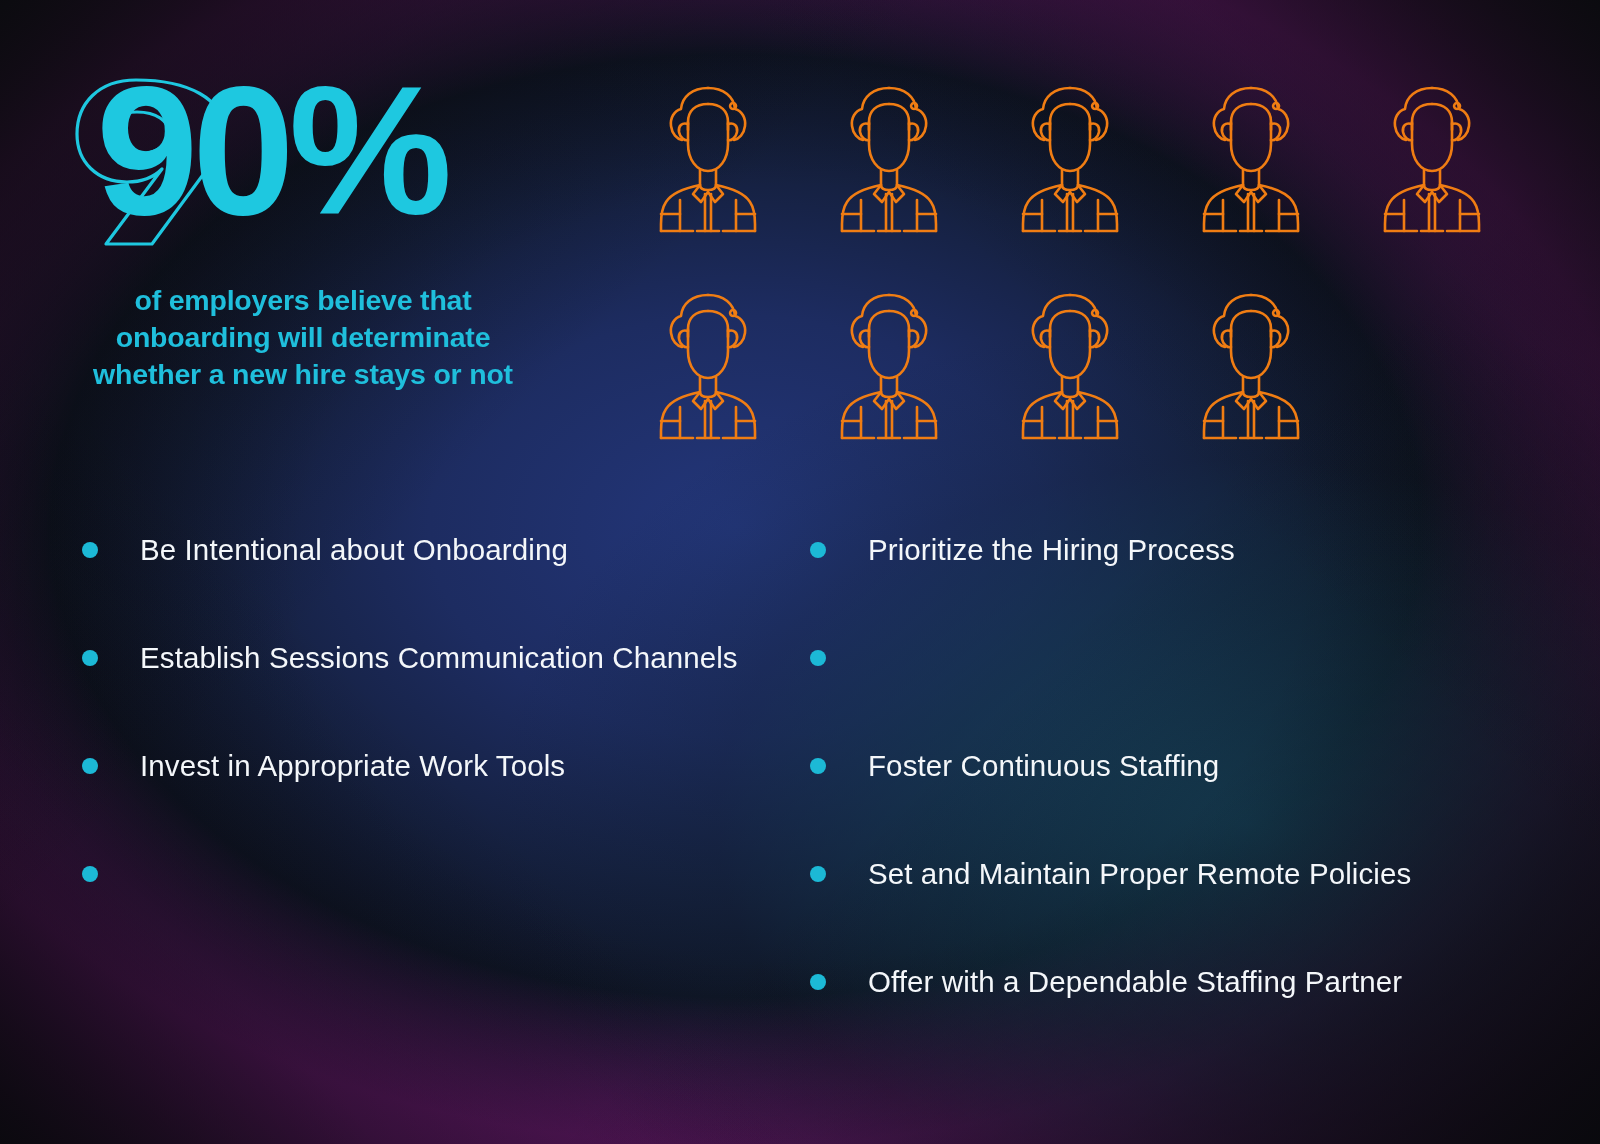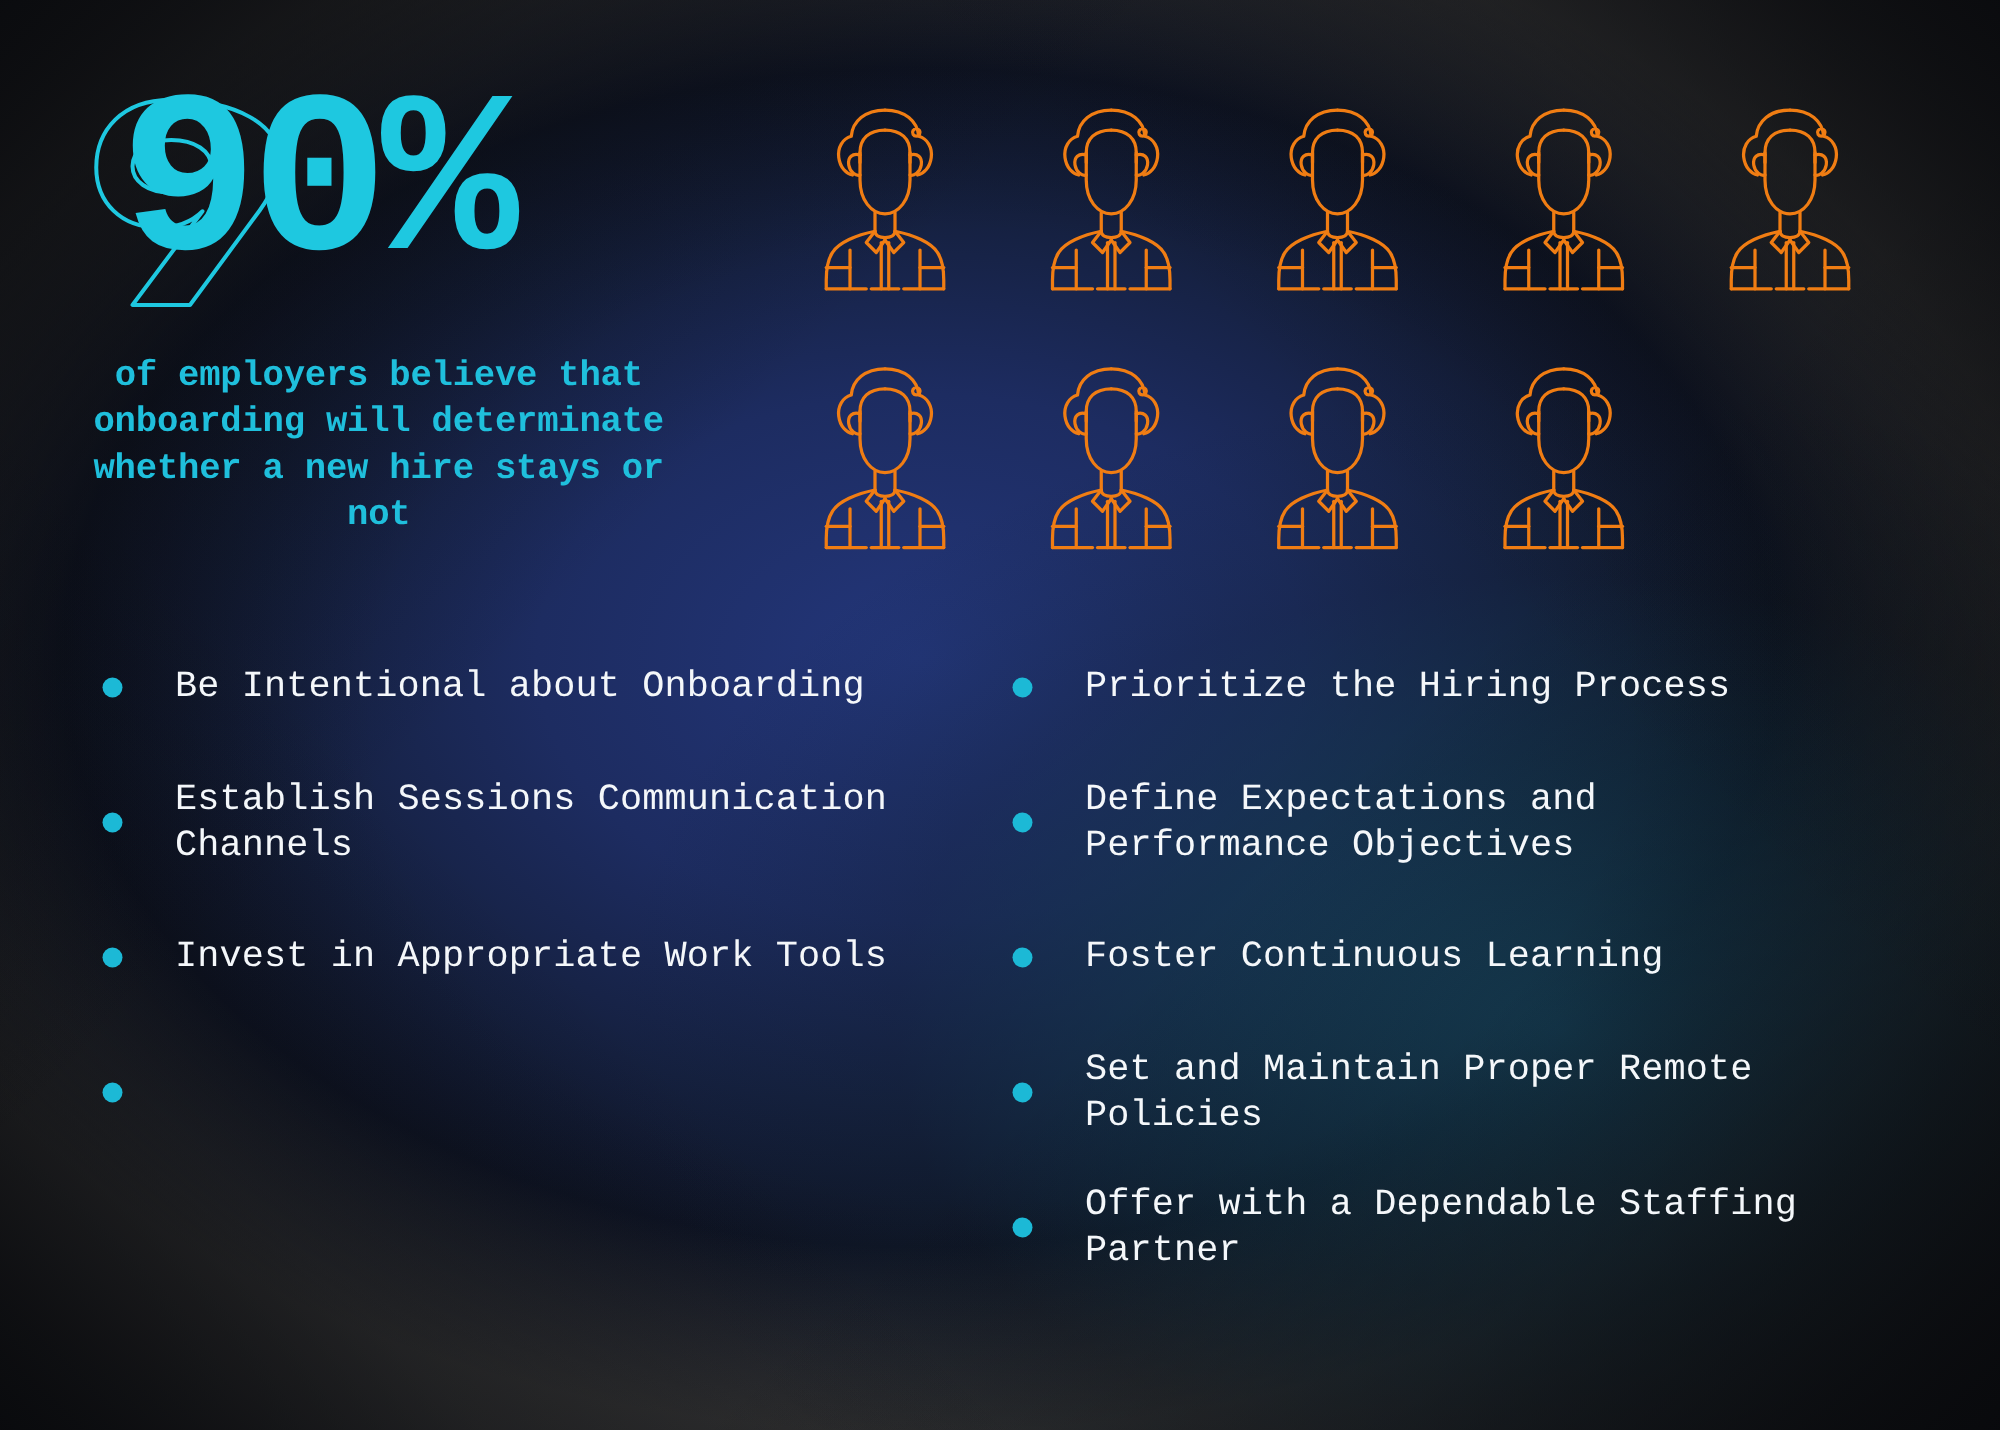--- a/index.html
+++ b/index.html
@@ -12,8 +12,8 @@
     width: 1600px;
     height: 1144px;
     overflow: hidden;
-    font-family: Liberation Mono, monospace;
-    background-color: #404040;
+    font-family: Liberation Sans, sans-serif;
+    background-color: #701a75;
   }
   
   .bg-layer {

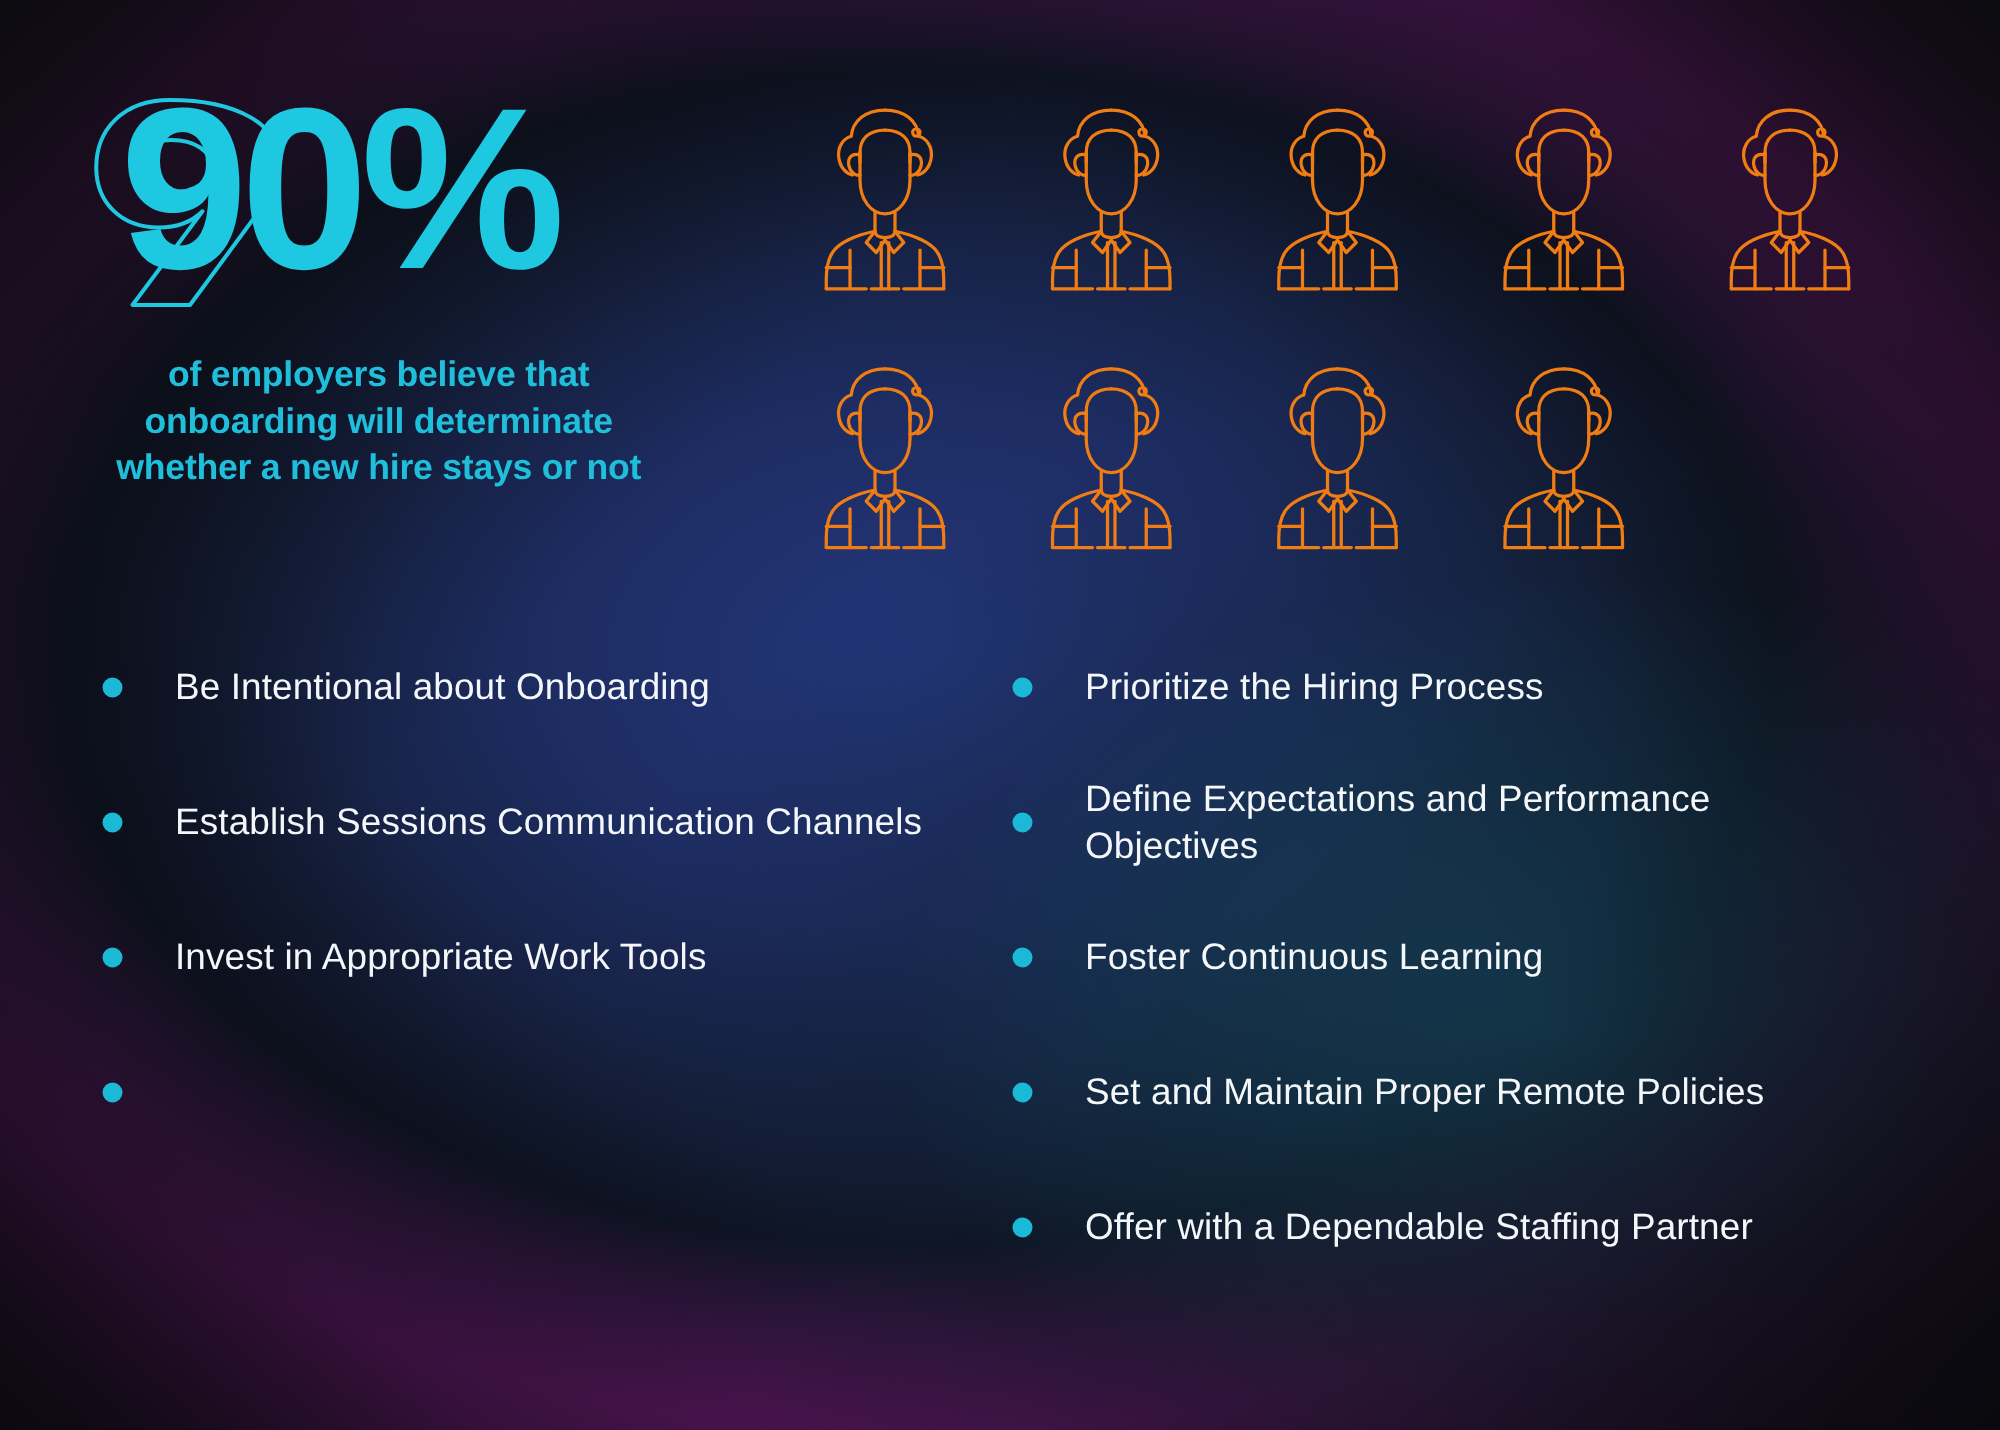--- a/index.html
+++ b/index.html
@@ -418,7 +418,6 @@
       </div>
       <div class="bullet-item">
         <span class="bullet-dot"></span>
-        <span class="bullet-text">Define Expectations and Performance Objectives</span>
       </div>
       <div class="bullet-item">
         <span class="bullet-dot"></span>

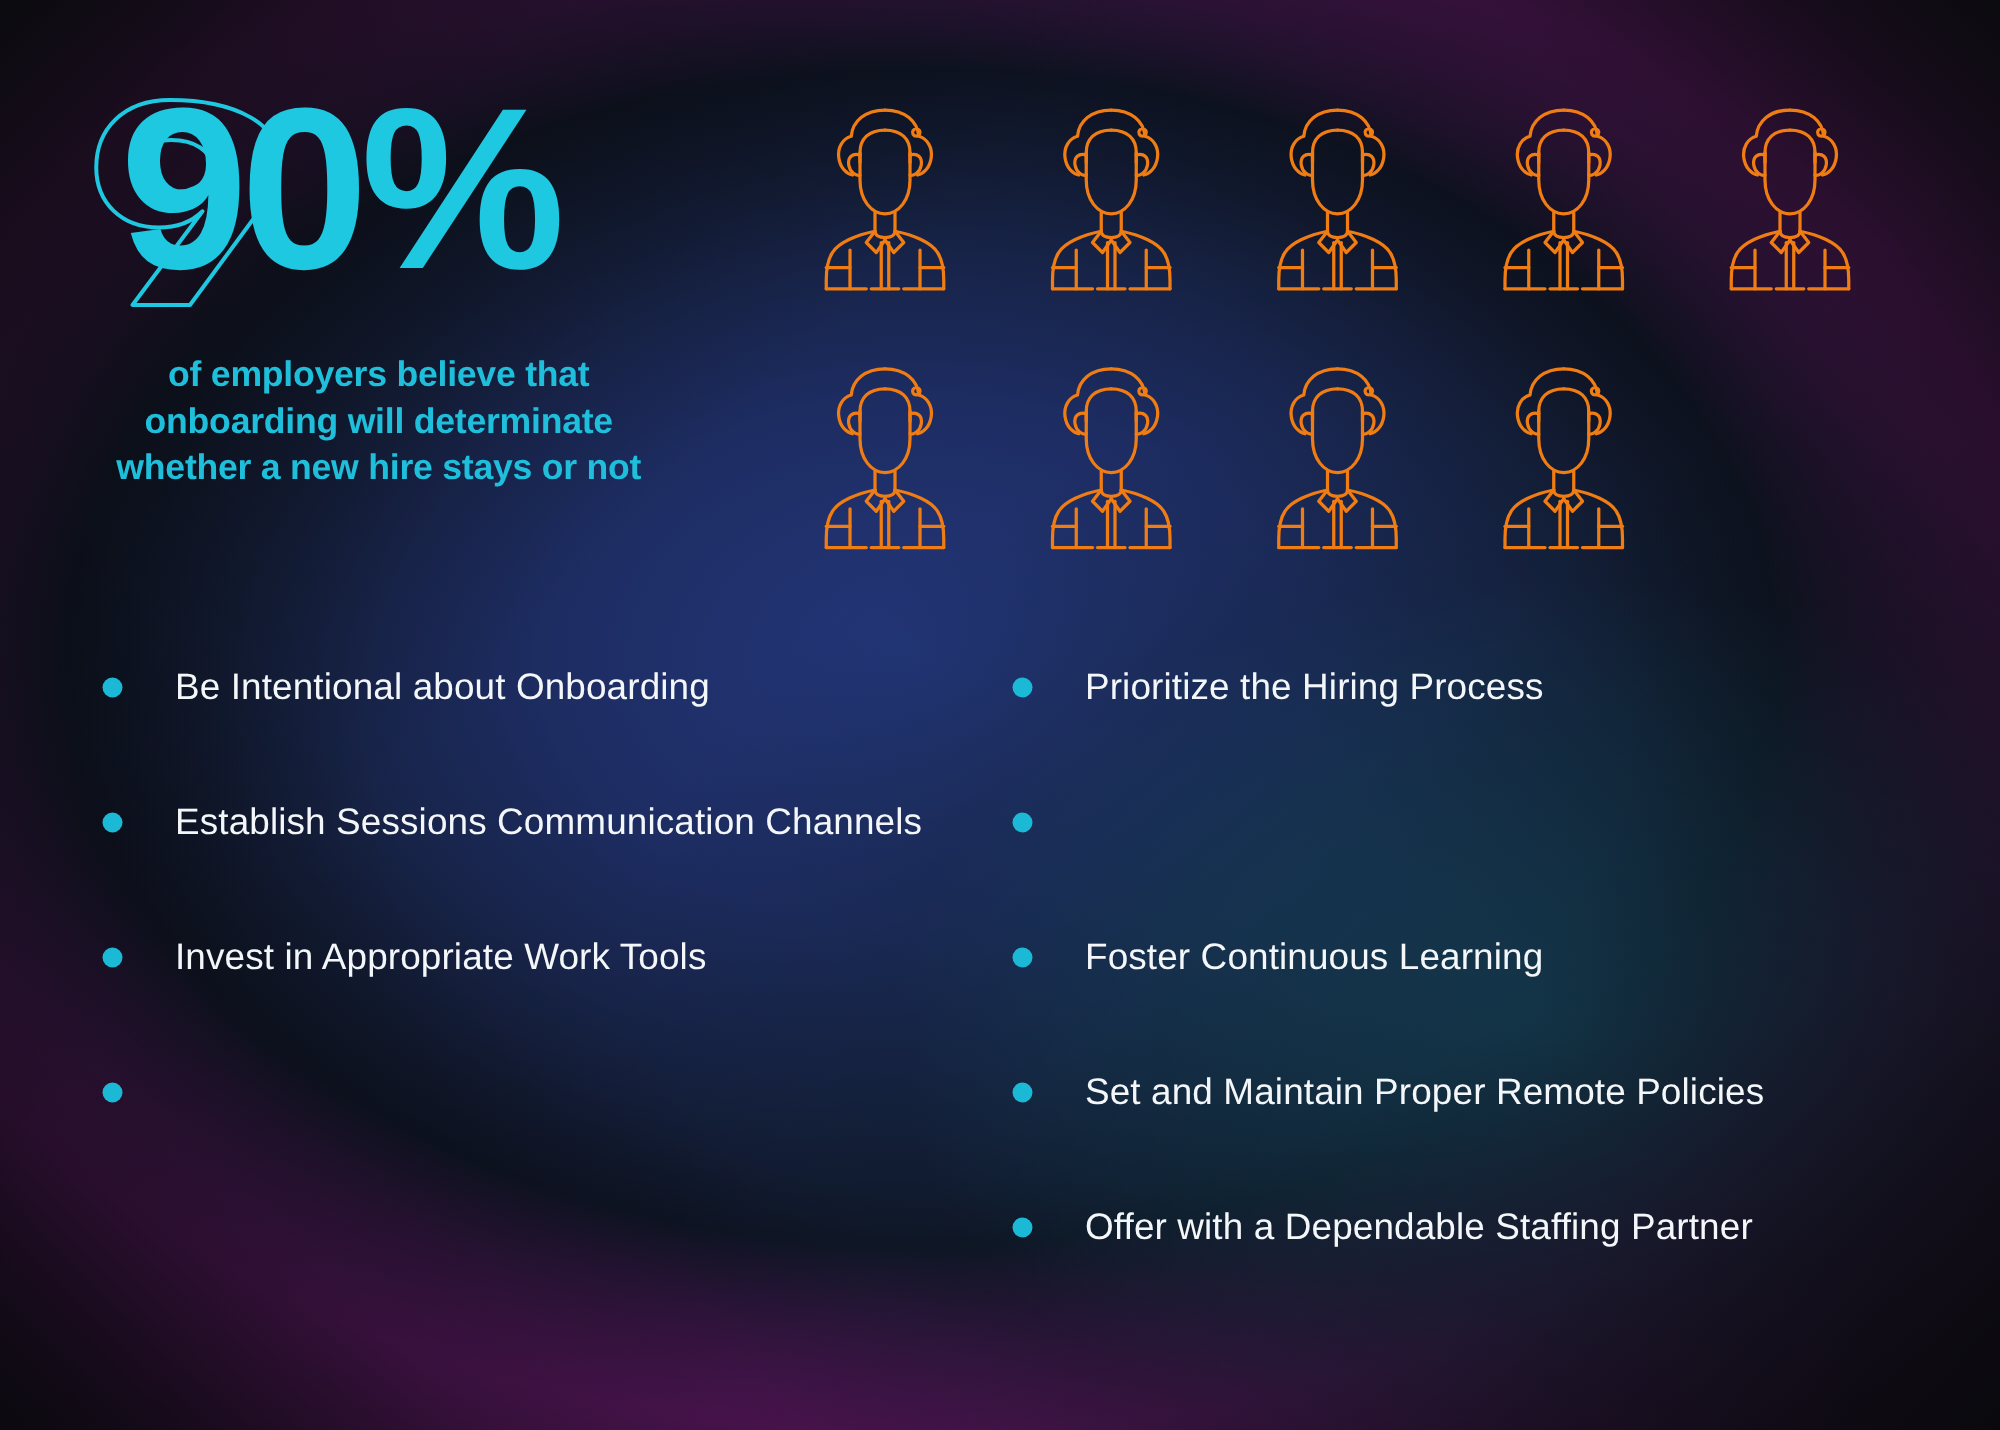--- a/index.html
+++ b/index.html
@@ -421,7 +421,7 @@
       </div>
       <div class="bullet-item">
         <span class="bullet-dot"></span>
-        <span class="bullet-text">Foster Continuous Learning</span>
+        <span class="bullet-text">Foster Continuous Staffing</span>
       </div>
       <div class="bullet-item">
         <span class="bullet-dot"></span>

